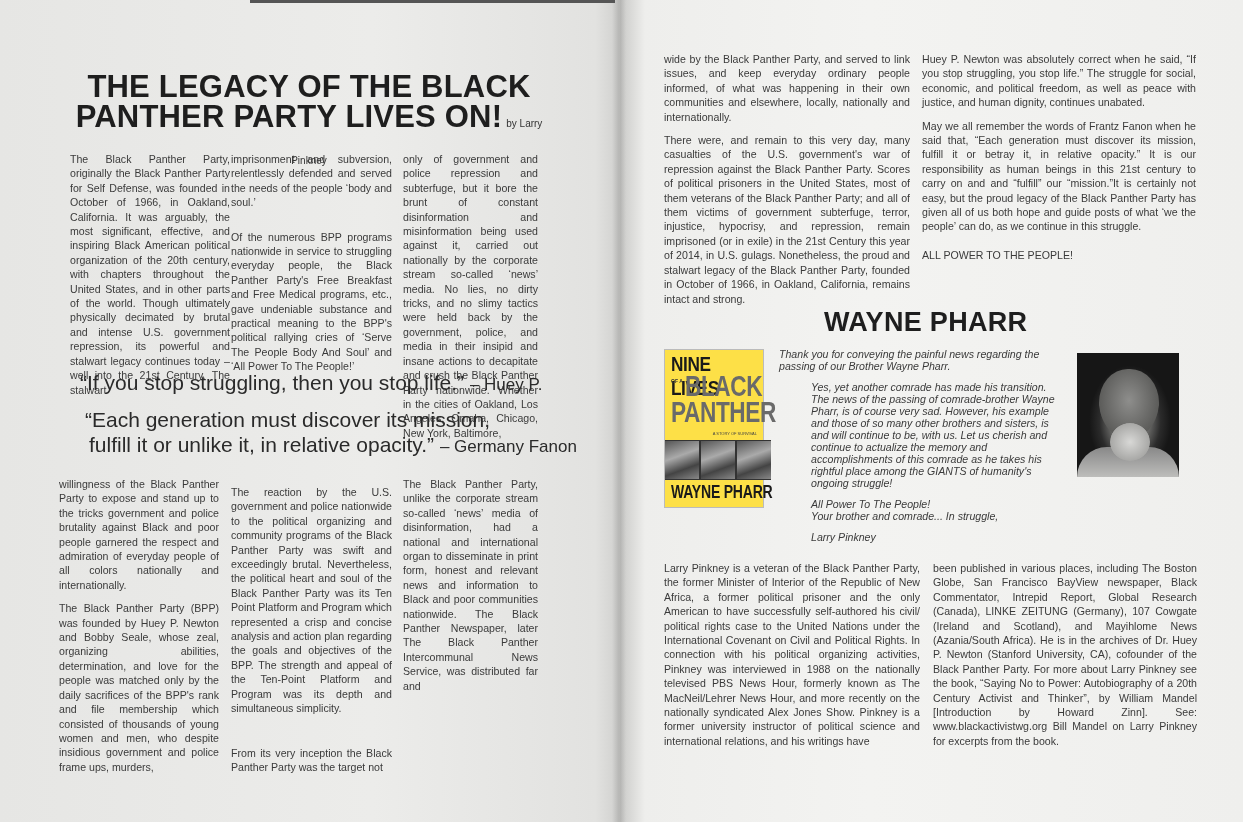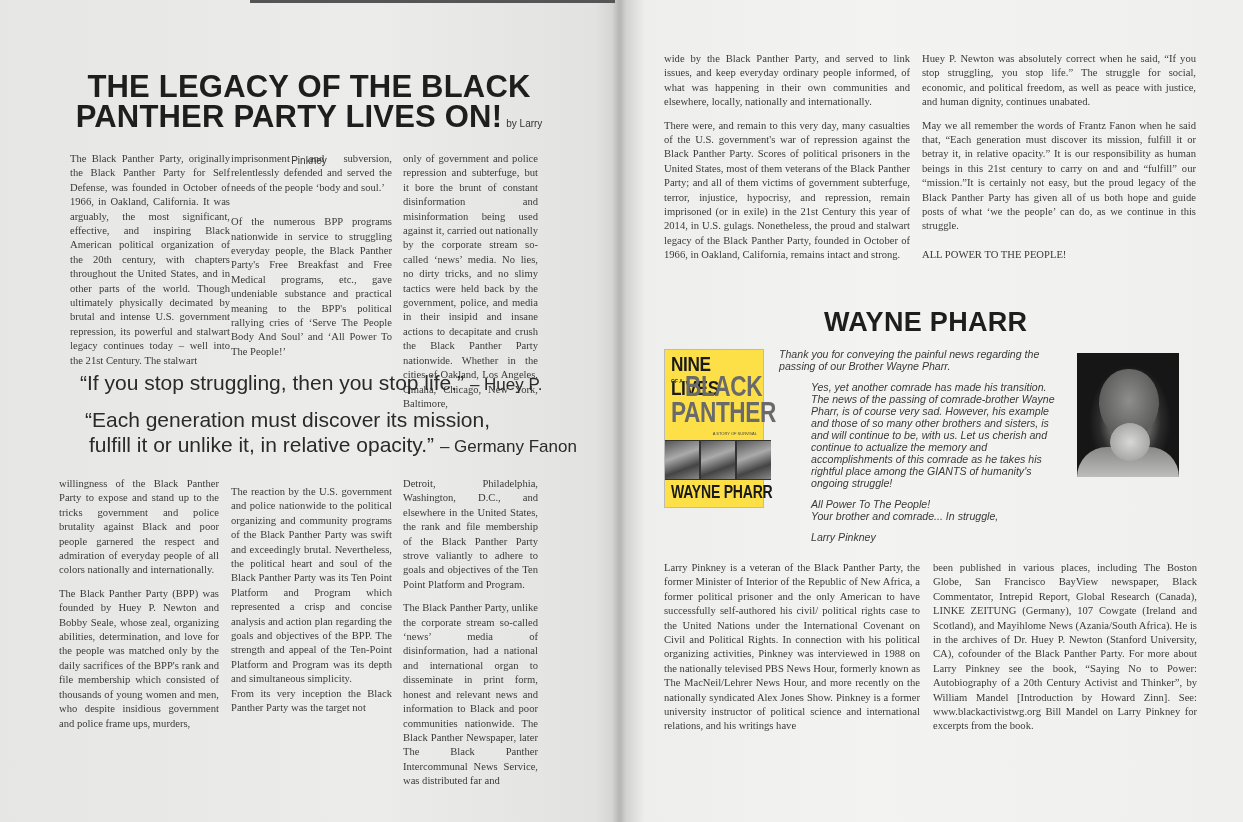--- a/index.html
+++ b/index.html
@@ -26,7 +26,7 @@
     }
     .byline { font-size: 10px; font-weight: normal; color: #333; margin-left: 4px; letter-spacing: 0; }
 
-    .col { position: absolute; font-size: 10.6px; line-height: 14.4px; color: #3a3a3a; text-align: justify; font-family: Liberation Serif, serif; }
+    .col { position: absolute; font-size: 10.6px; line-height: 14.4px; color: #3a3a3a; text-align: justify; }
     .col p + p { margin-top: 9px; }
 
     .quote1 { position: absolute; left: 80px; top: 371px; font-size: 21px; color: #2a2a2a; white-space: nowrap; }

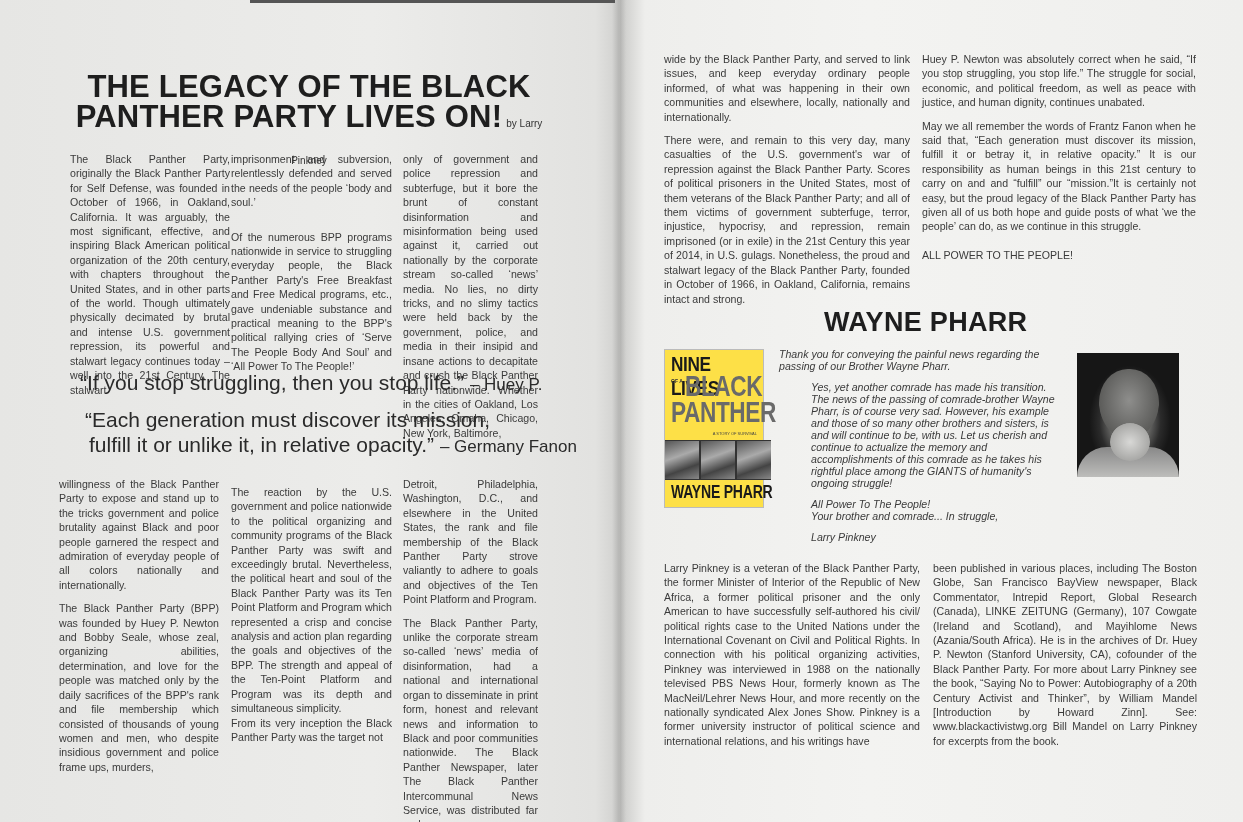--- a/index.html
+++ b/index.html
@@ -96,7 +96,6 @@
   <p style="margin-top:0;">From its very inception the Black Panther Party was the target not</p>
 </div>
 <div class="col" style="left:403px; top:477px; width:135px;">
-  <p>Detroit, Philadelphia, Washington, D.C., and elsewhere in the United States, the rank and file membership of the Black Panther Party strove valiantly to adhere to goals and objectives of the Ten Point Platform and Program.</p>
   <p>The Black Panther Party, unlike the corporate stream so-called ‘news’ media of disinformation, had a national and international organ to disseminate in print form, honest and relevant news and information to Black and poor communities nationwide. The Black Panther Newspaper, later The Black Panther Intercommunal News Service, was distributed far and</p>
 </div>
 

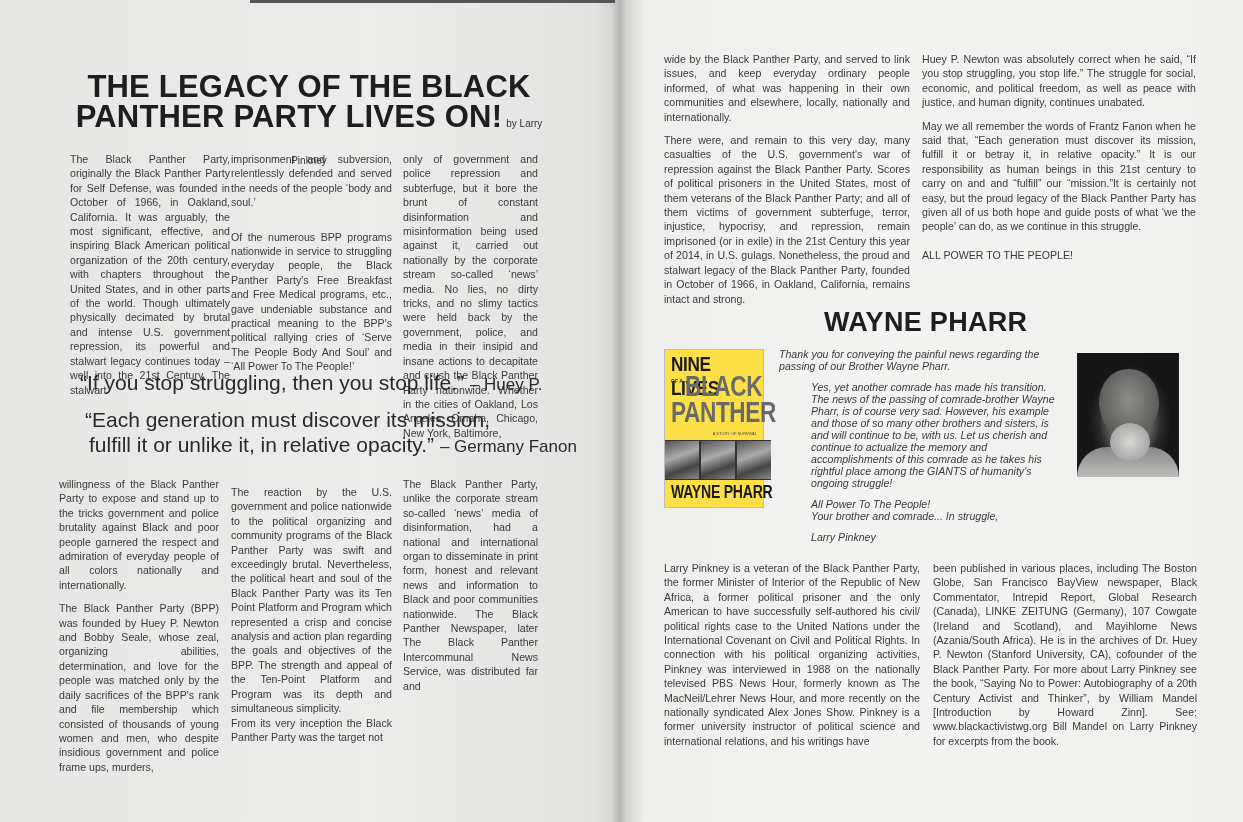--- a/index.html
+++ b/index.html
@@ -93,7 +93,7 @@
 </div>
 <div class="col" style="left:231px; top:485px; width:161px;">
   <p>The reaction by the U.S. government and police nationwide to the political organizing and community programs of the Black Panther Party was swift and exceedingly brutal. Nevertheless, the political heart and soul of the Black Panther Party was its Ten Point Platform and Program which represented a crisp and concise analysis and action plan regarding the goals and objectives of the BPP. The strength and appeal of the Ten-Point Platform and Program was its depth and simultaneous simplicity.</p>
-  <p style="margin-top:0;">From its very inception the Black Panther Party was the target not</p>
+  <p style="margin-top:30px;">From its very inception the Black Panther Party was the target not</p>
 </div>
 <div class="col" style="left:403px; top:477px; width:135px;">
   <p>The Black Panther Party, unlike the corporate stream so-called ‘news’ media of disinformation, had a national and international organ to disseminate in print form, honest and relevant news and information to Black and poor communities nationwide. The Black Panther Newspaper, later The Black Panther Intercommunal News Service, was distributed far and</p>

